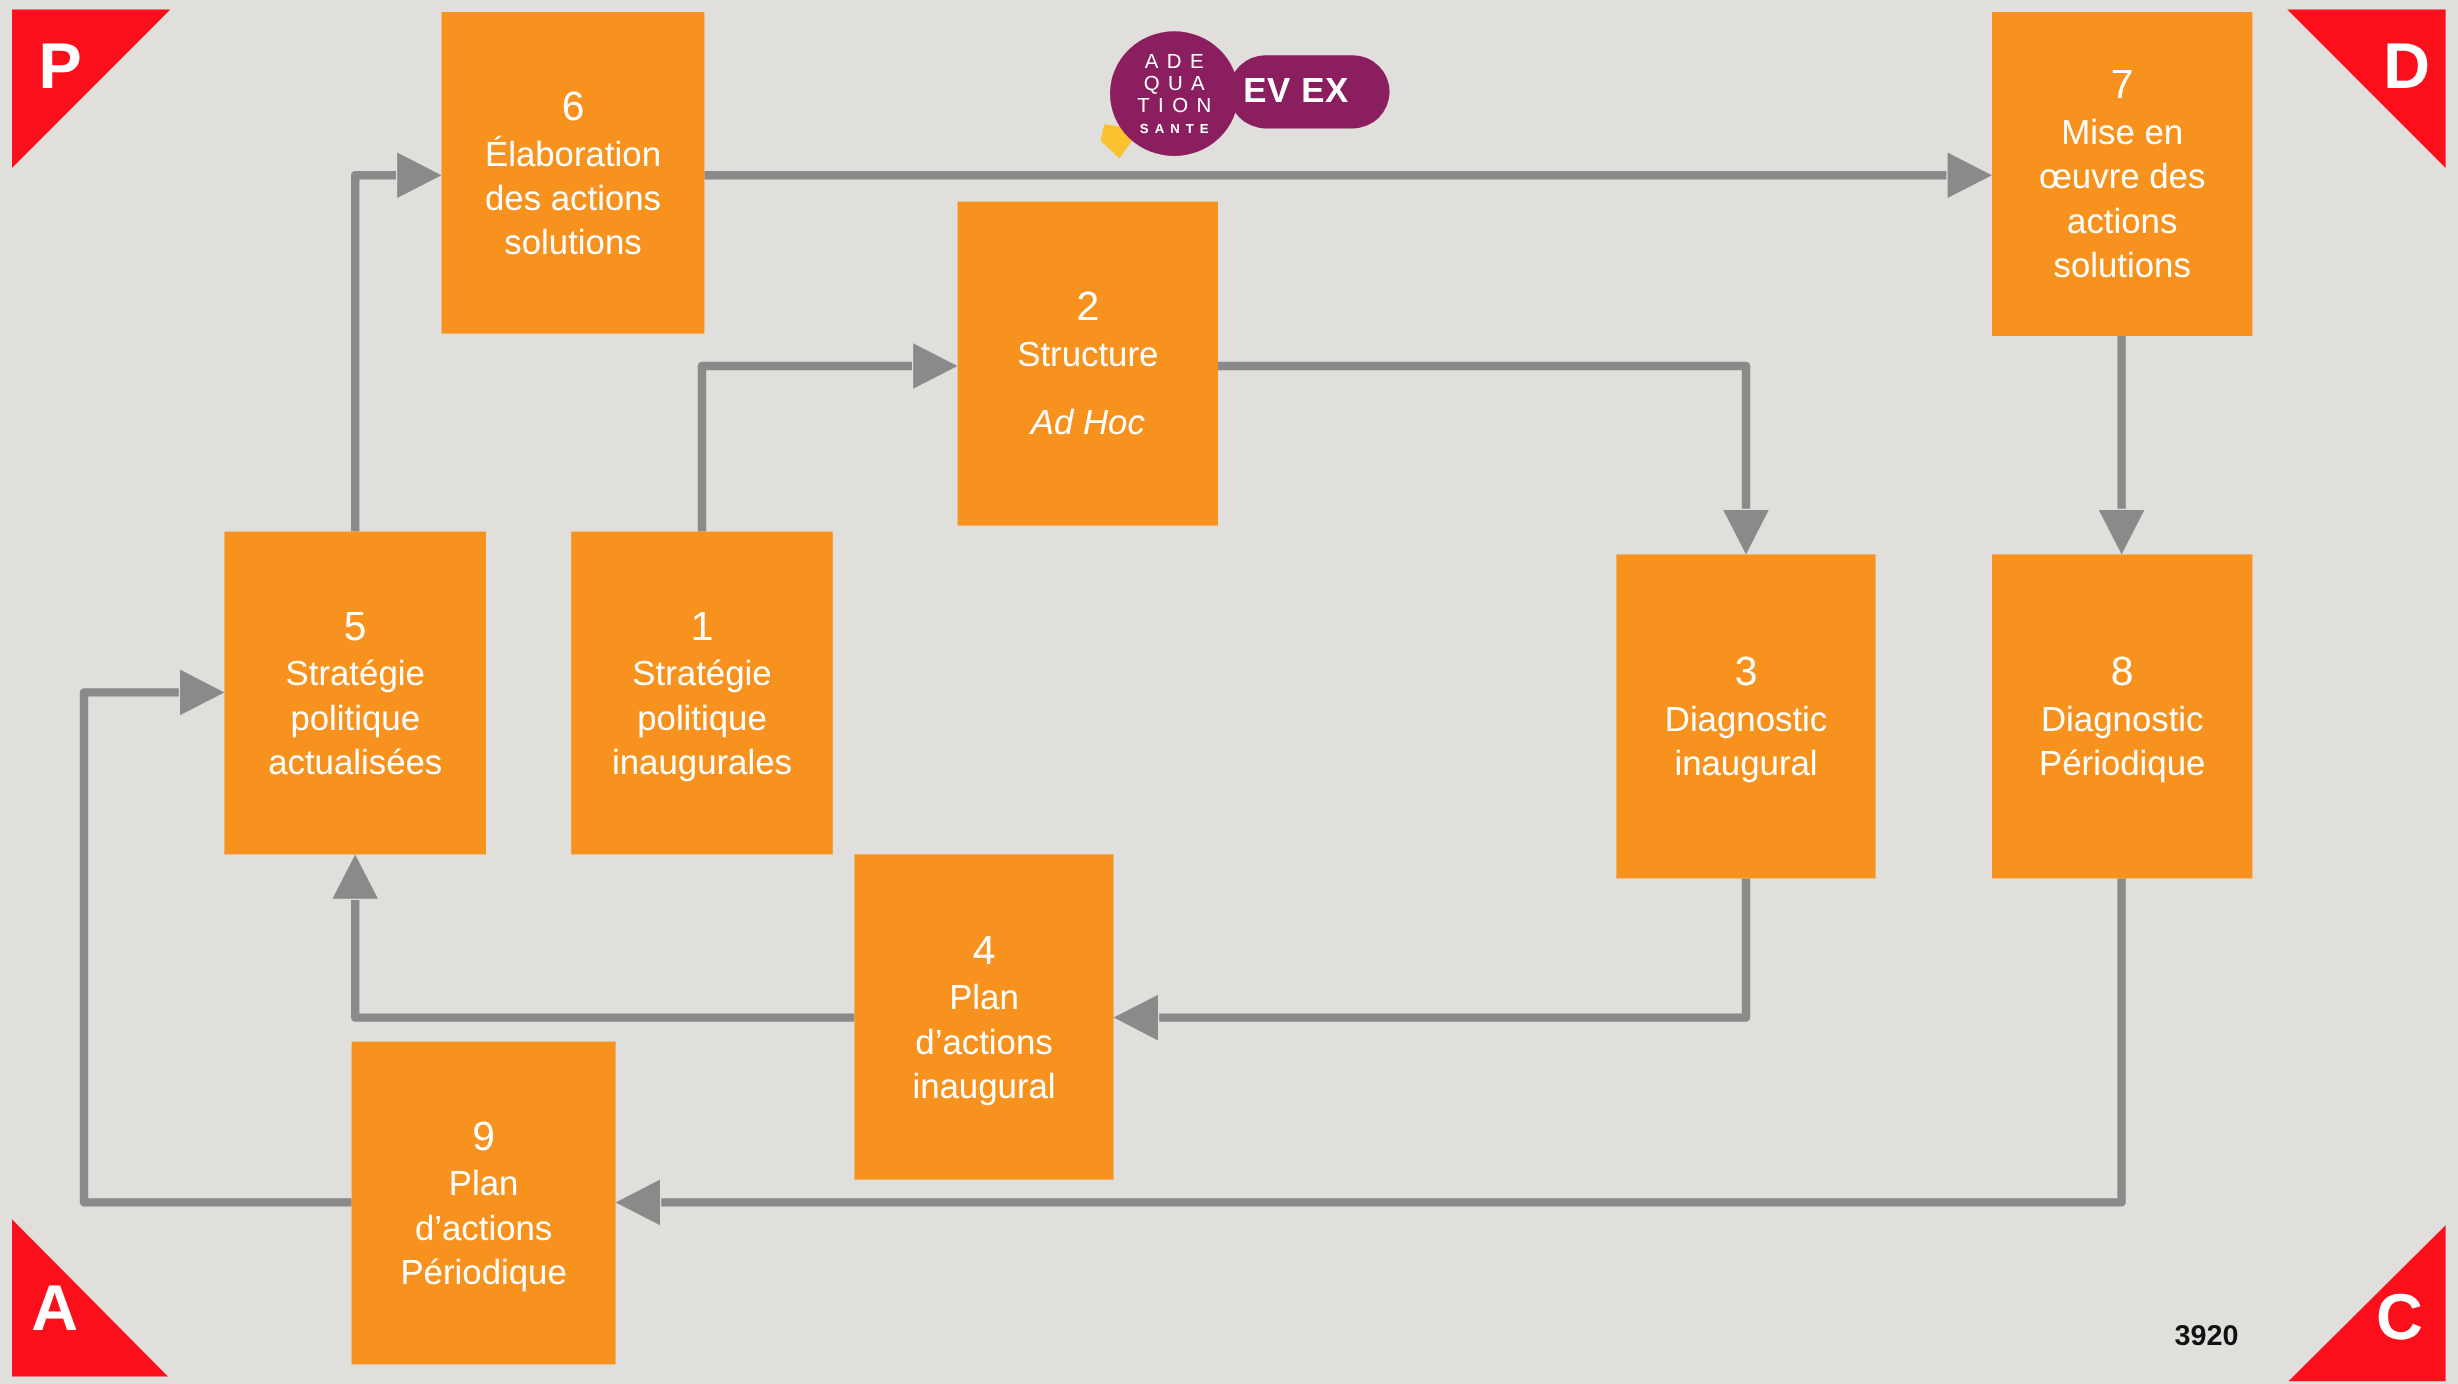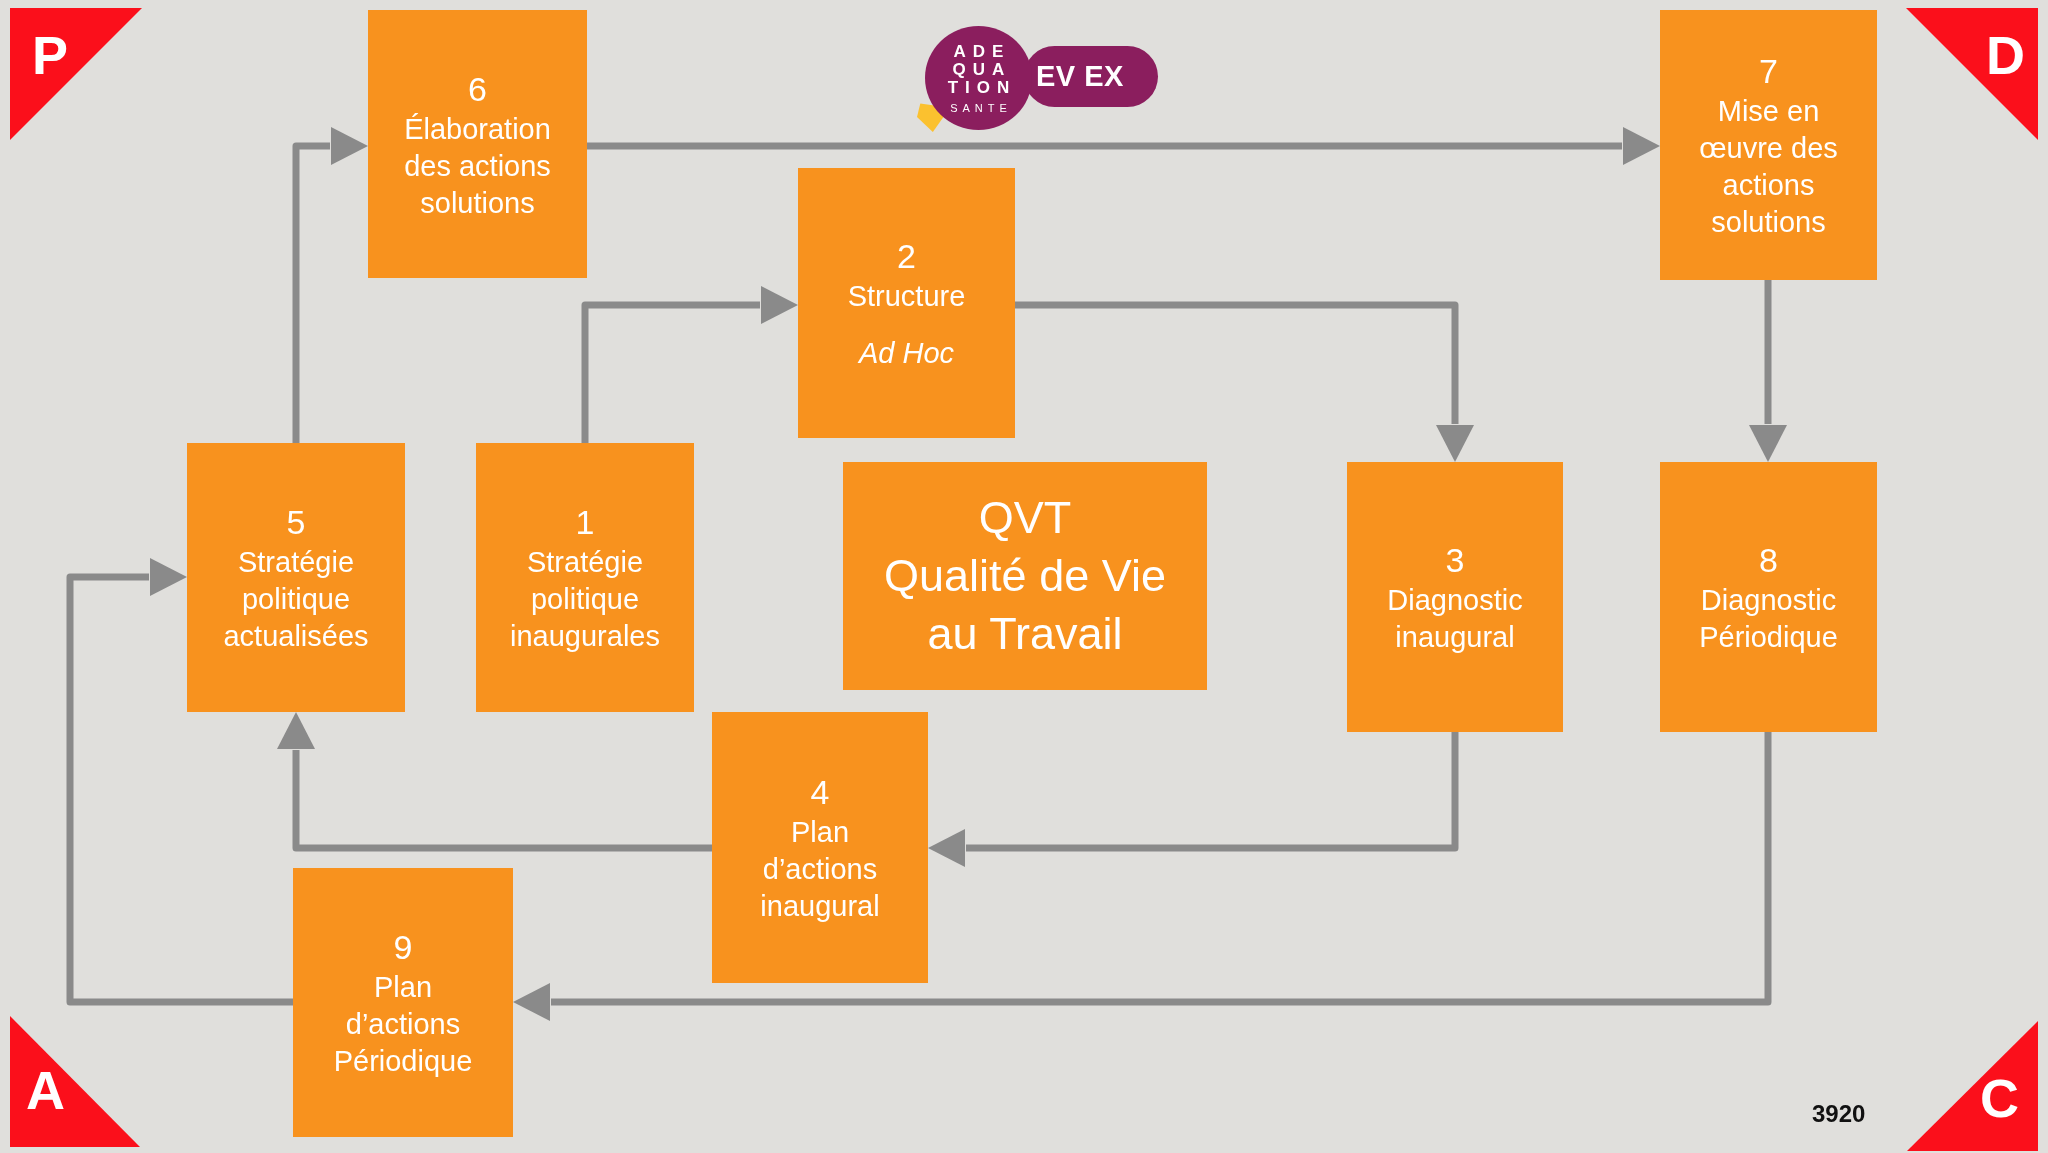--- a/index.html
+++ b/index.html
@@ -64,7 +64,7 @@
     color: #FFFFFF;
   }
   .logo-circle .crow {
-    font-size: 17px; line-height: 18px; font-weight: 700;
+    font-size: 17px; line-height: 18px; font-weight: 400;
     letter-spacing: 7px; margin-right: -7px;
   }
   .logo-circle .sante {

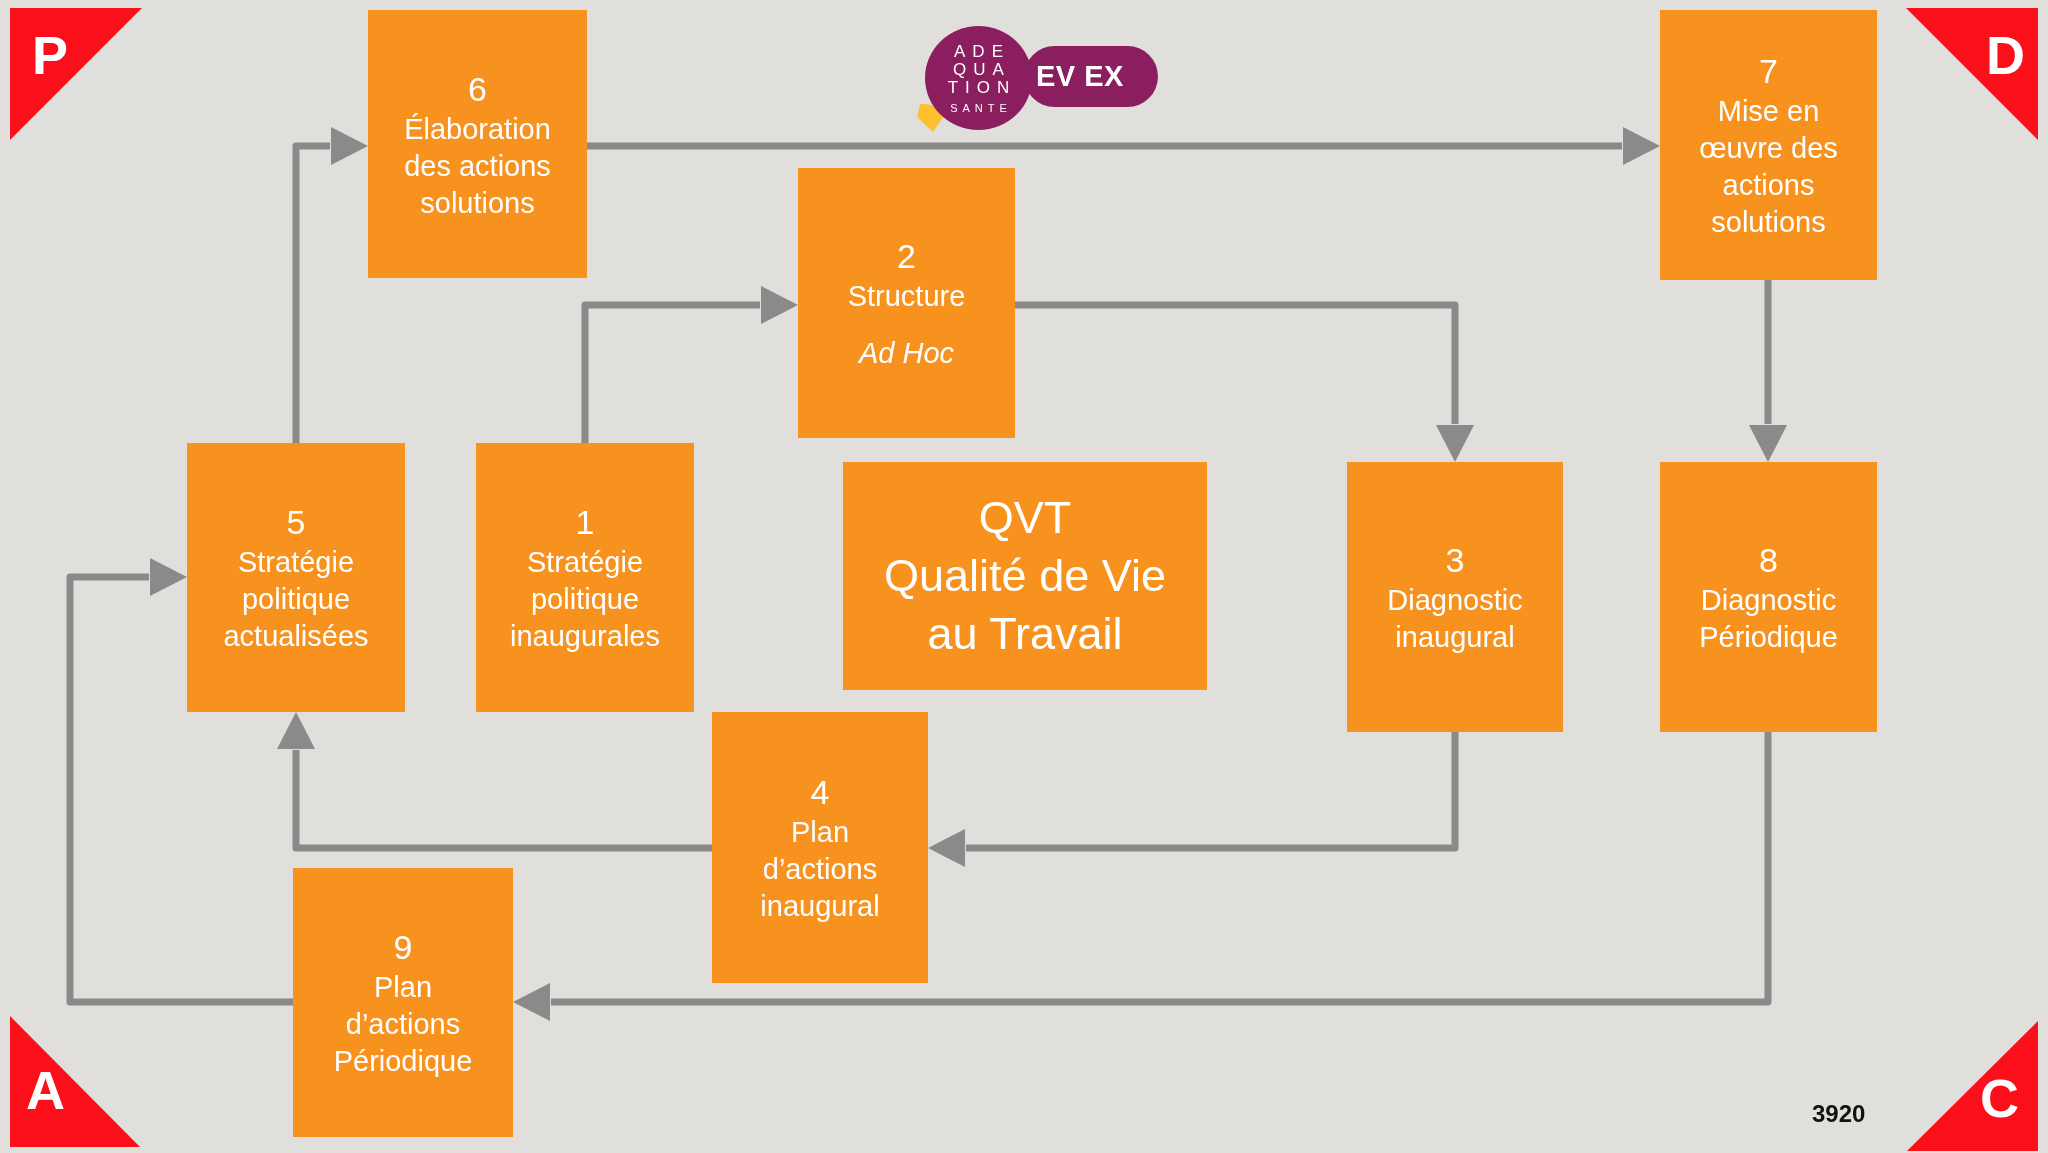--- a/index.html
+++ b/index.html
@@ -68,7 +68,7 @@
     letter-spacing: 7px; margin-right: -7px;
   }
   .logo-circle .sante {
-    font-size: 11px; line-height: 12px; font-weight: 400;
+    font-size: 11px; line-height: 12px; font-weight: 700;
     letter-spacing: 5px; margin-right: -5px; margin-top: 5px;
   }
 

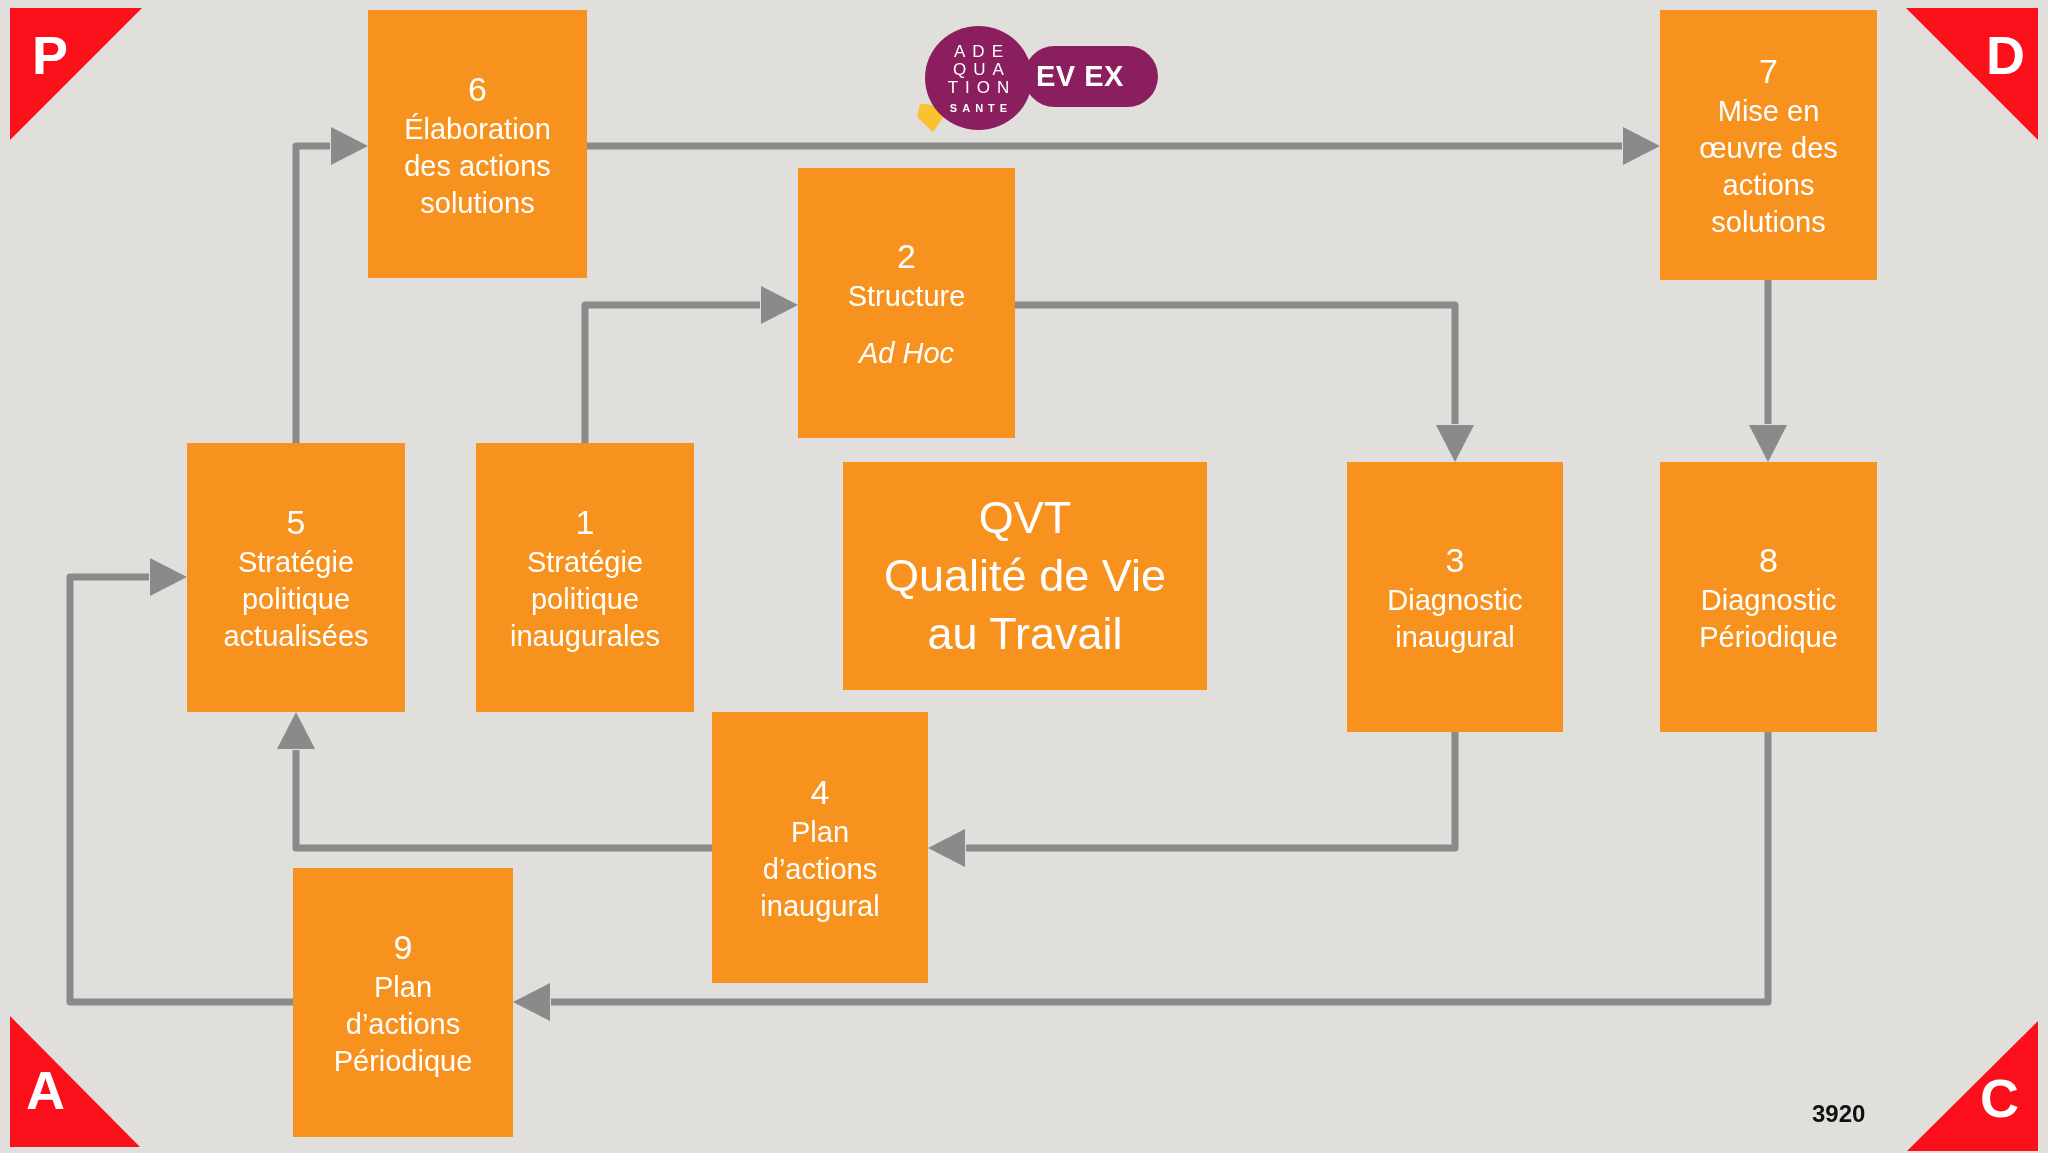--- a/index.html
+++ b/index.html
@@ -208,11 +208,6 @@
     <div class="line">Périodique</div>
   </div>
 
-  <div class="node qvt" style="left:843px; top:462px; width:364px; height:228px;">
-    <div class="line">QVT</div>
-    <div class="line">Qualité de Vie</div>
-    <div class="line">au Travail</div>
-  </div>
 
   <span class="footer-code">3920</span>
 

